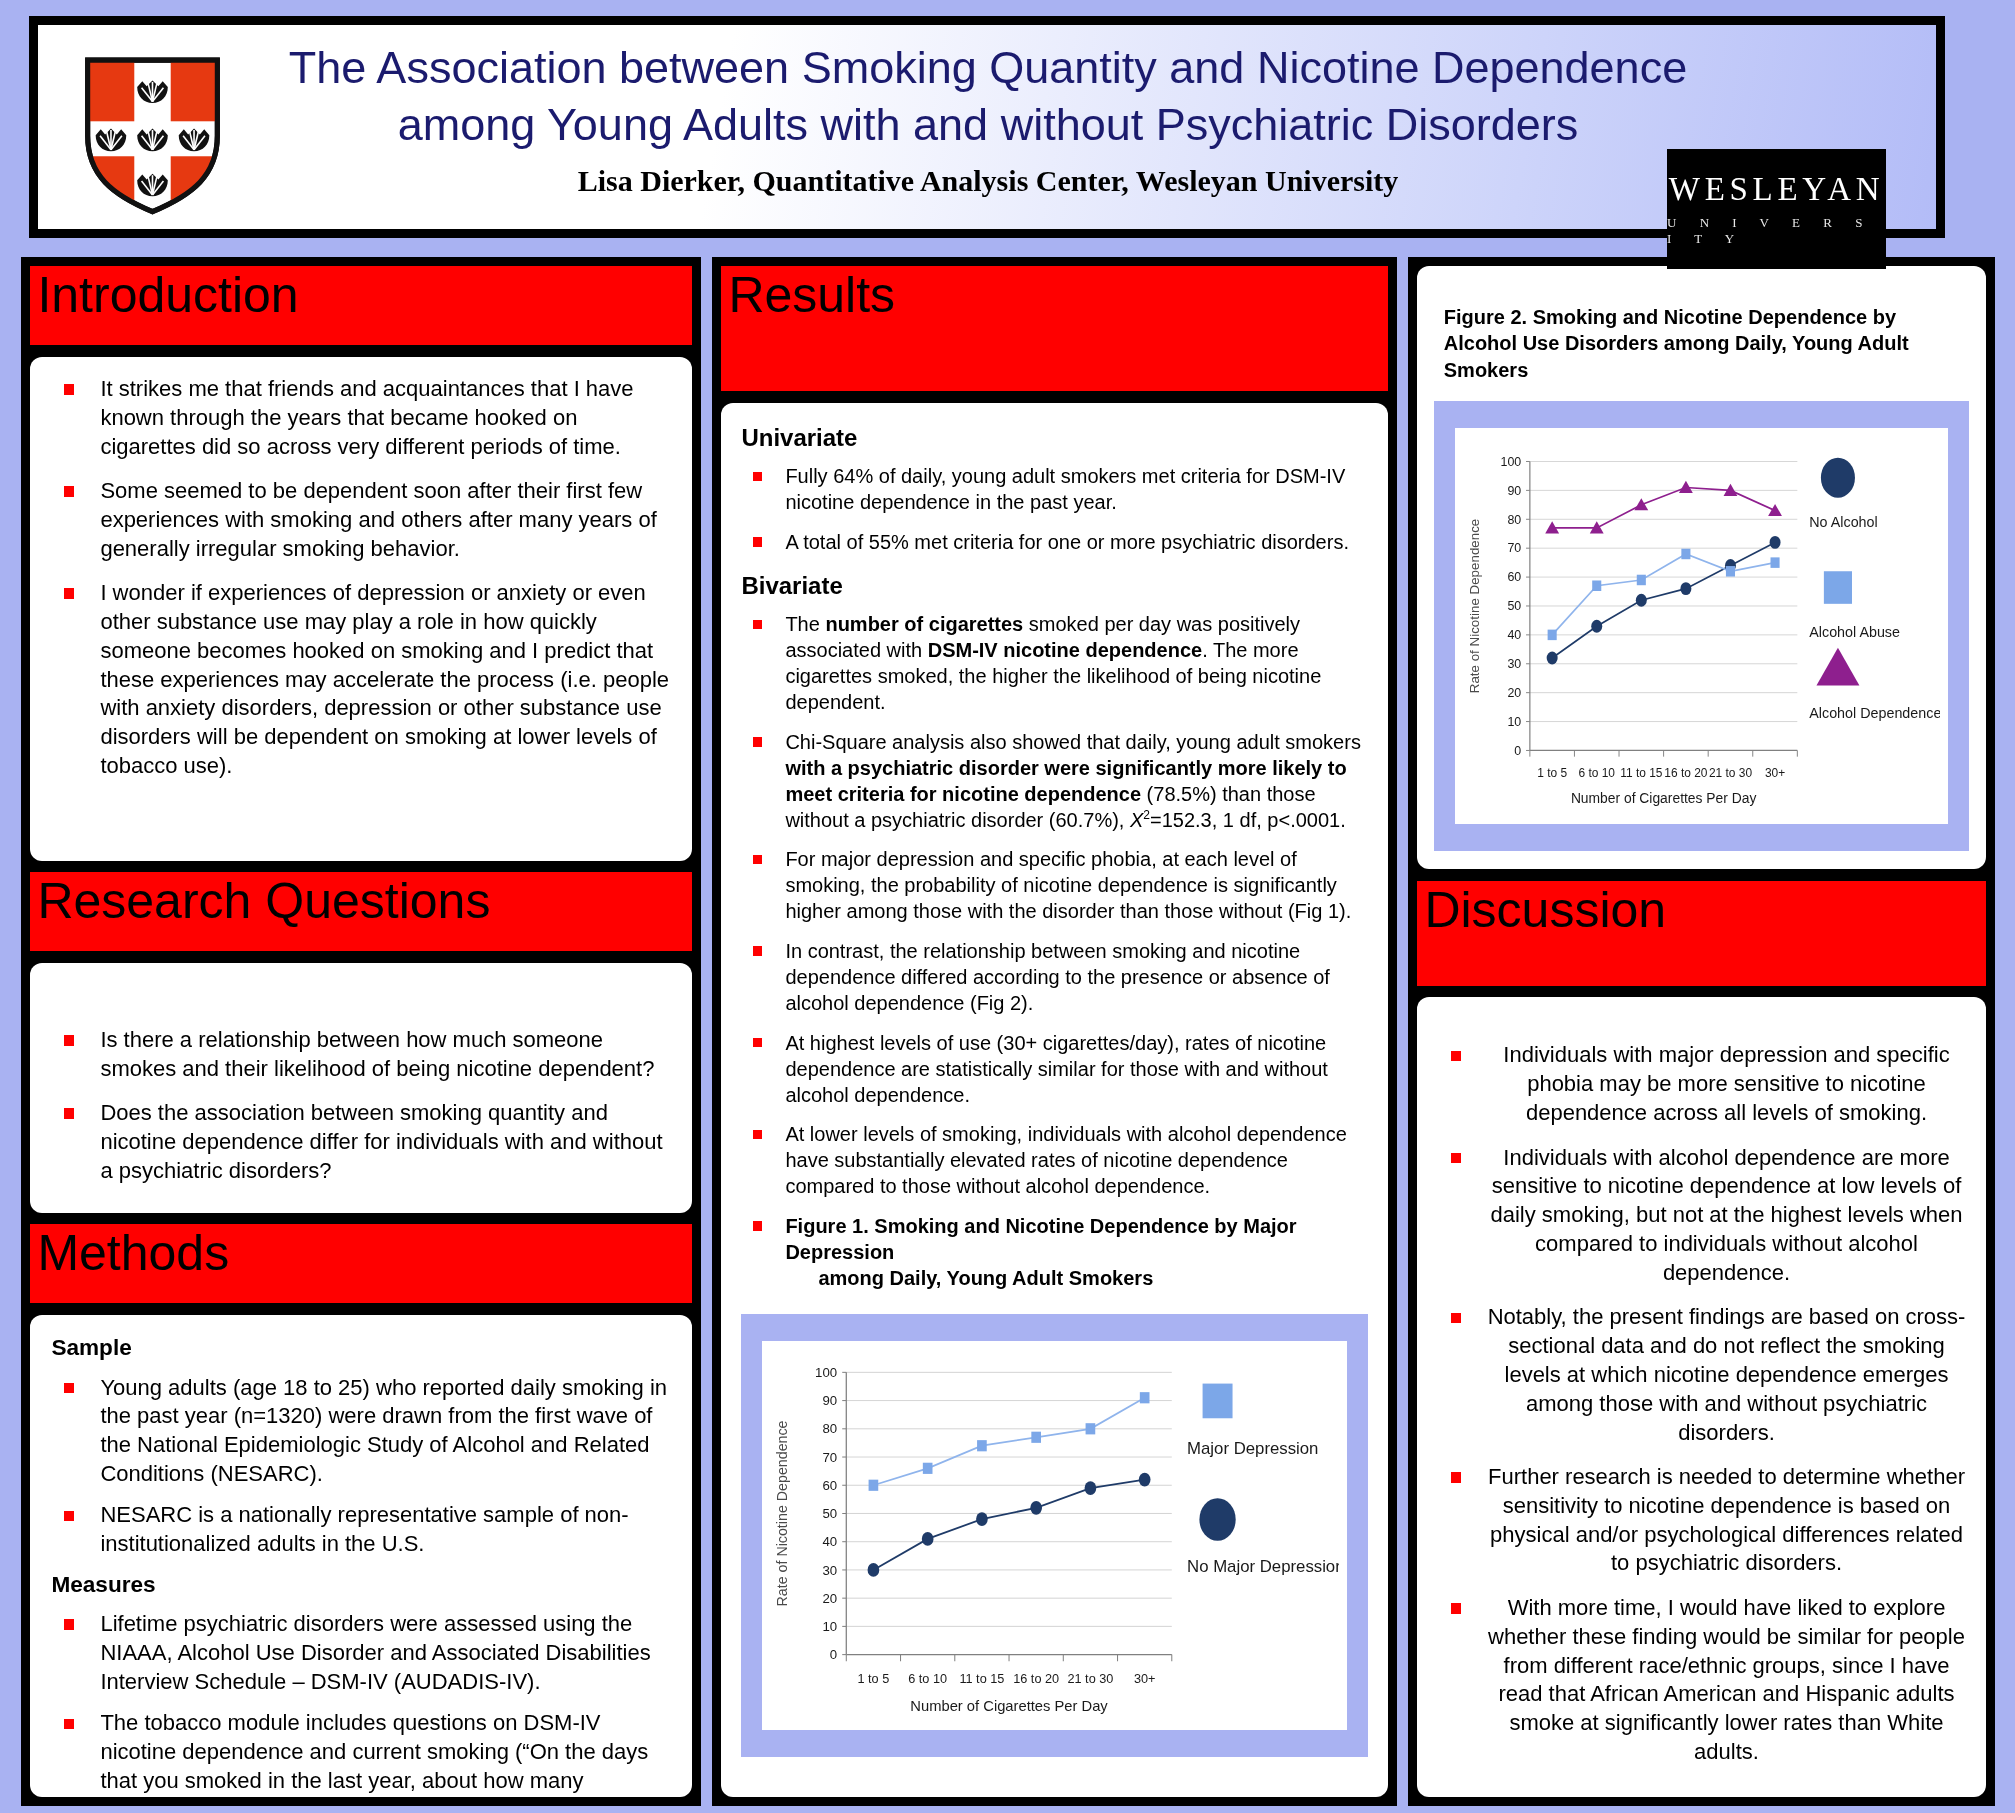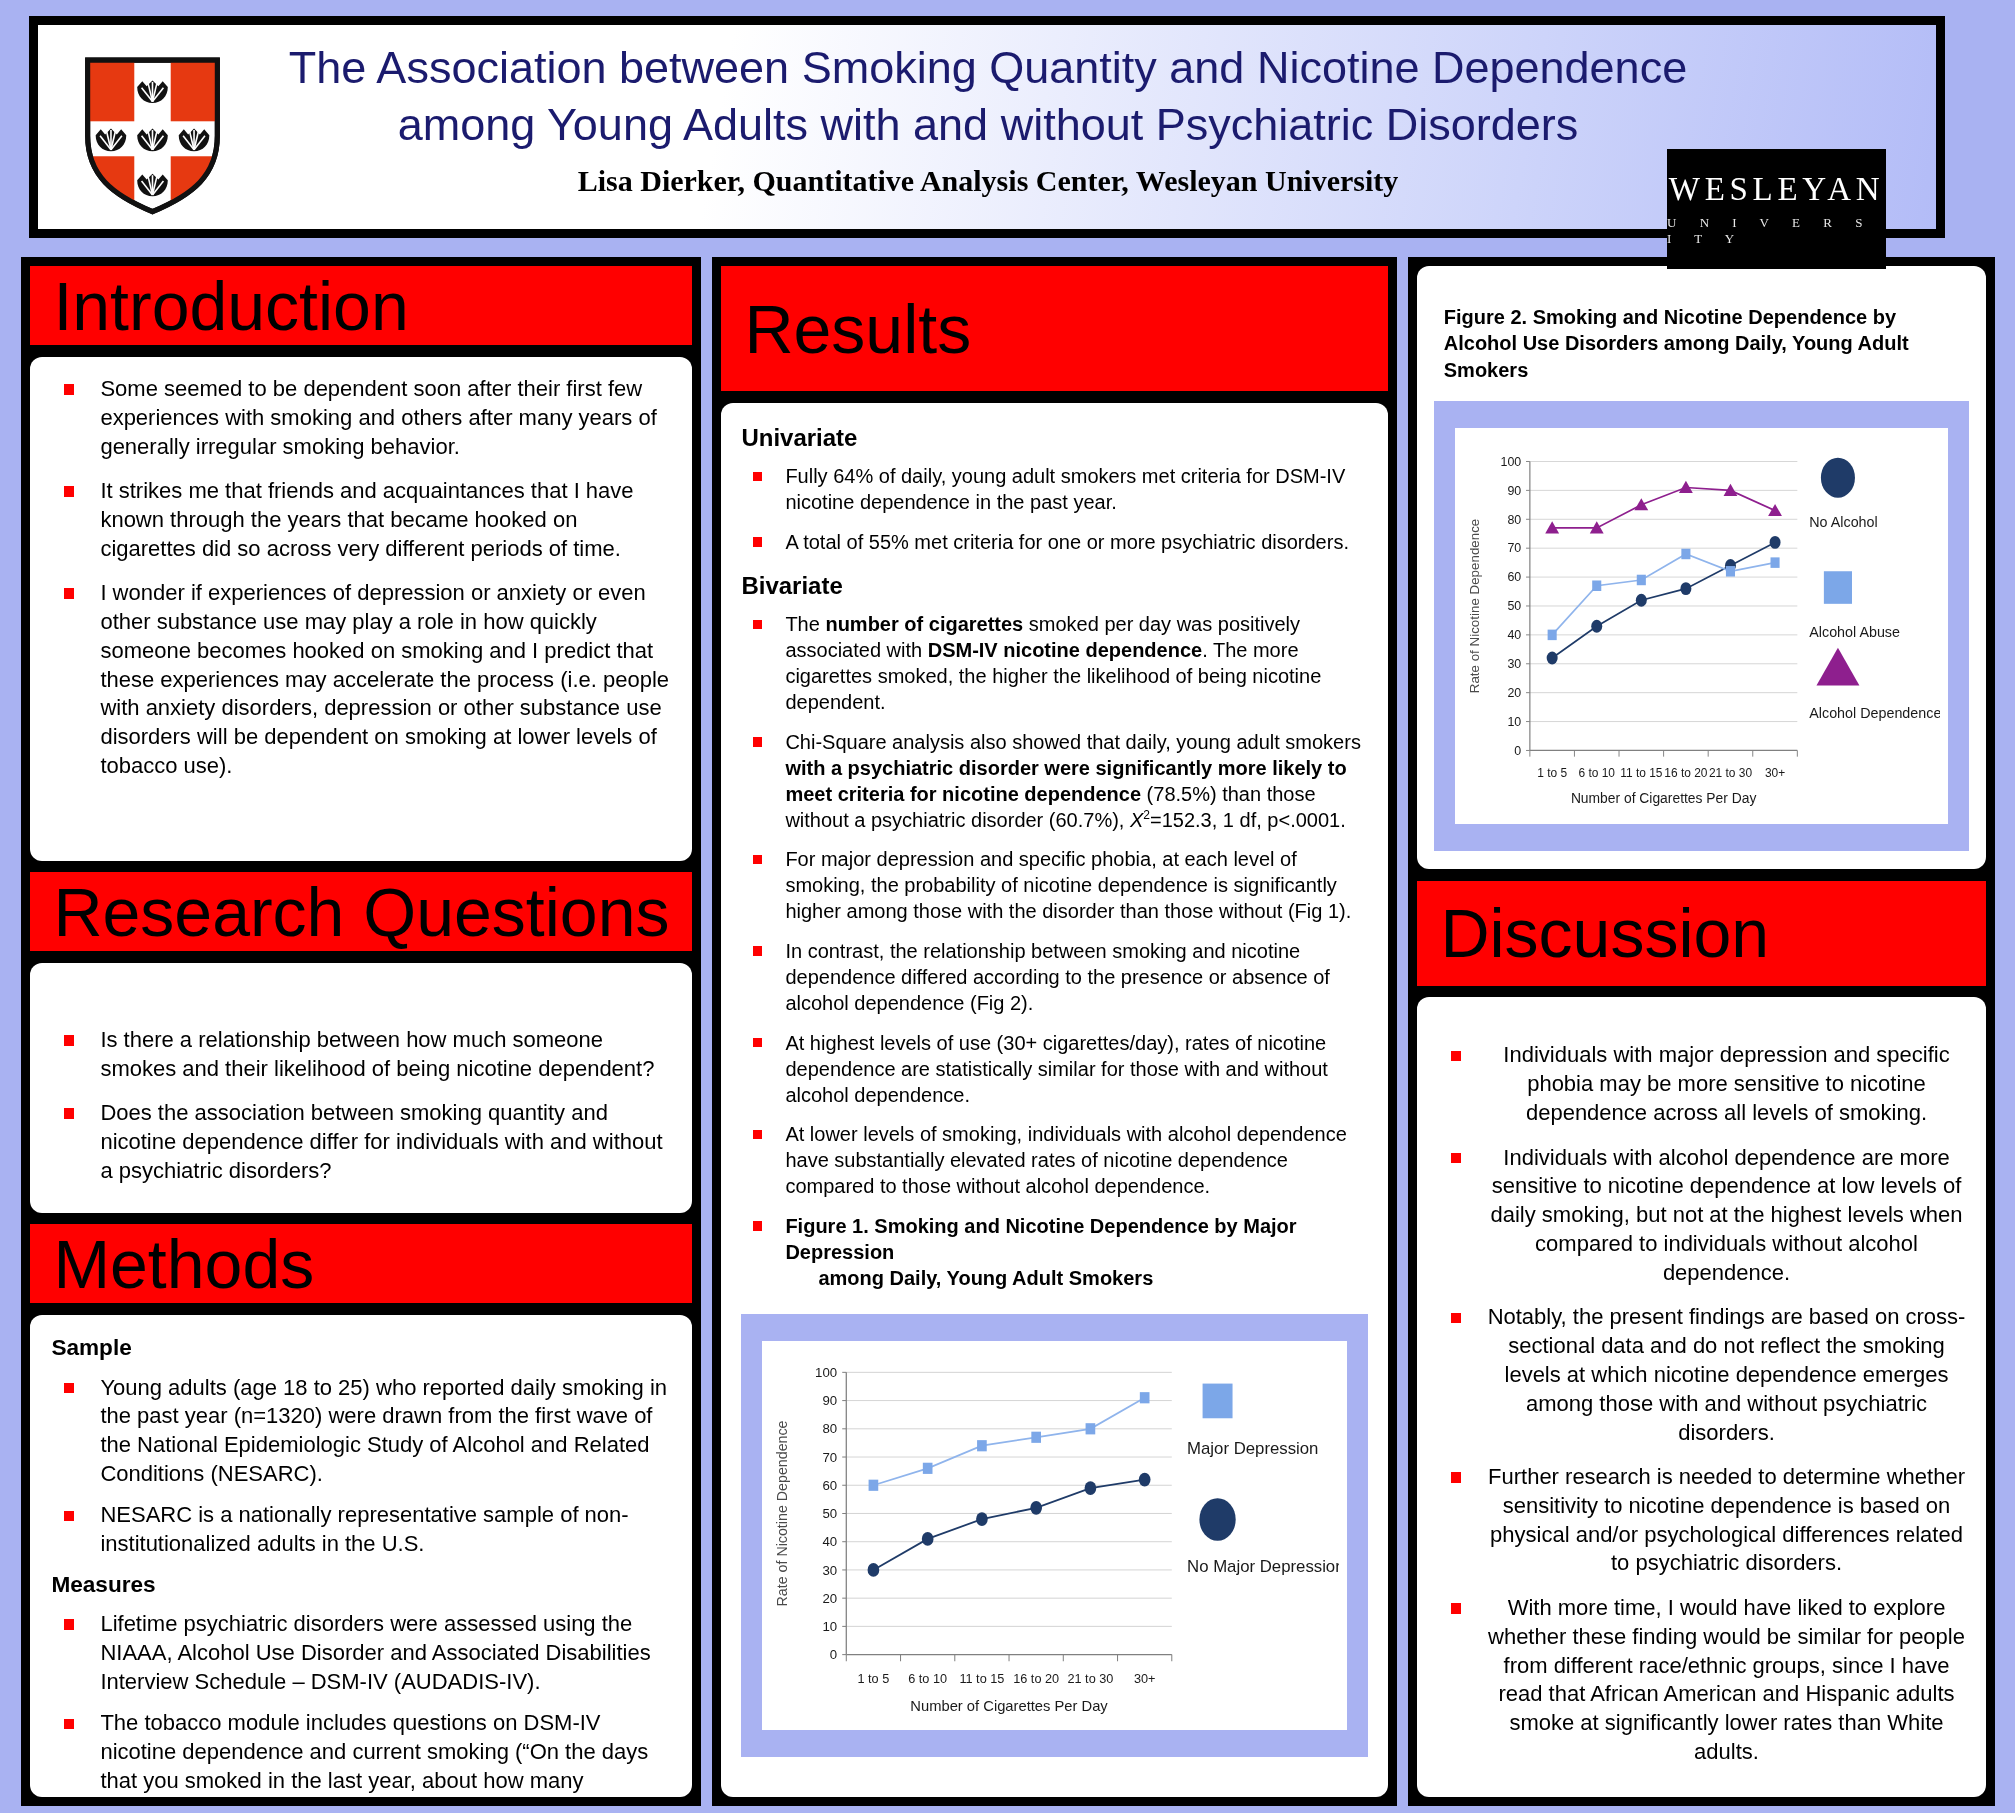--- a/index.html
+++ b/index.html
@@ -30,8 +30,8 @@
   #col-left{left:21px;width:680px;height:1549px;}
   #col-mid{left:712px;width:685px;height:1549px;}
   #col-right{left:1408px;width:587px;height:1549px;}
-  .bar{background:#FF0000;color:#000;display:flex;align-items:center;
-       padding-left:23px;flex:none;font-size:68px;box-sizing:border-box;}
+  .bar{background:#FF0000;color:#000;display:flex;align-items:flex-start;
+       padding-left:7px;flex:none;font-size:50px;box-sizing:border-box;}
   .bar.std{height:79px;}
   .bar.tall{height:125px;}
   .bar.disc{height:105px;}

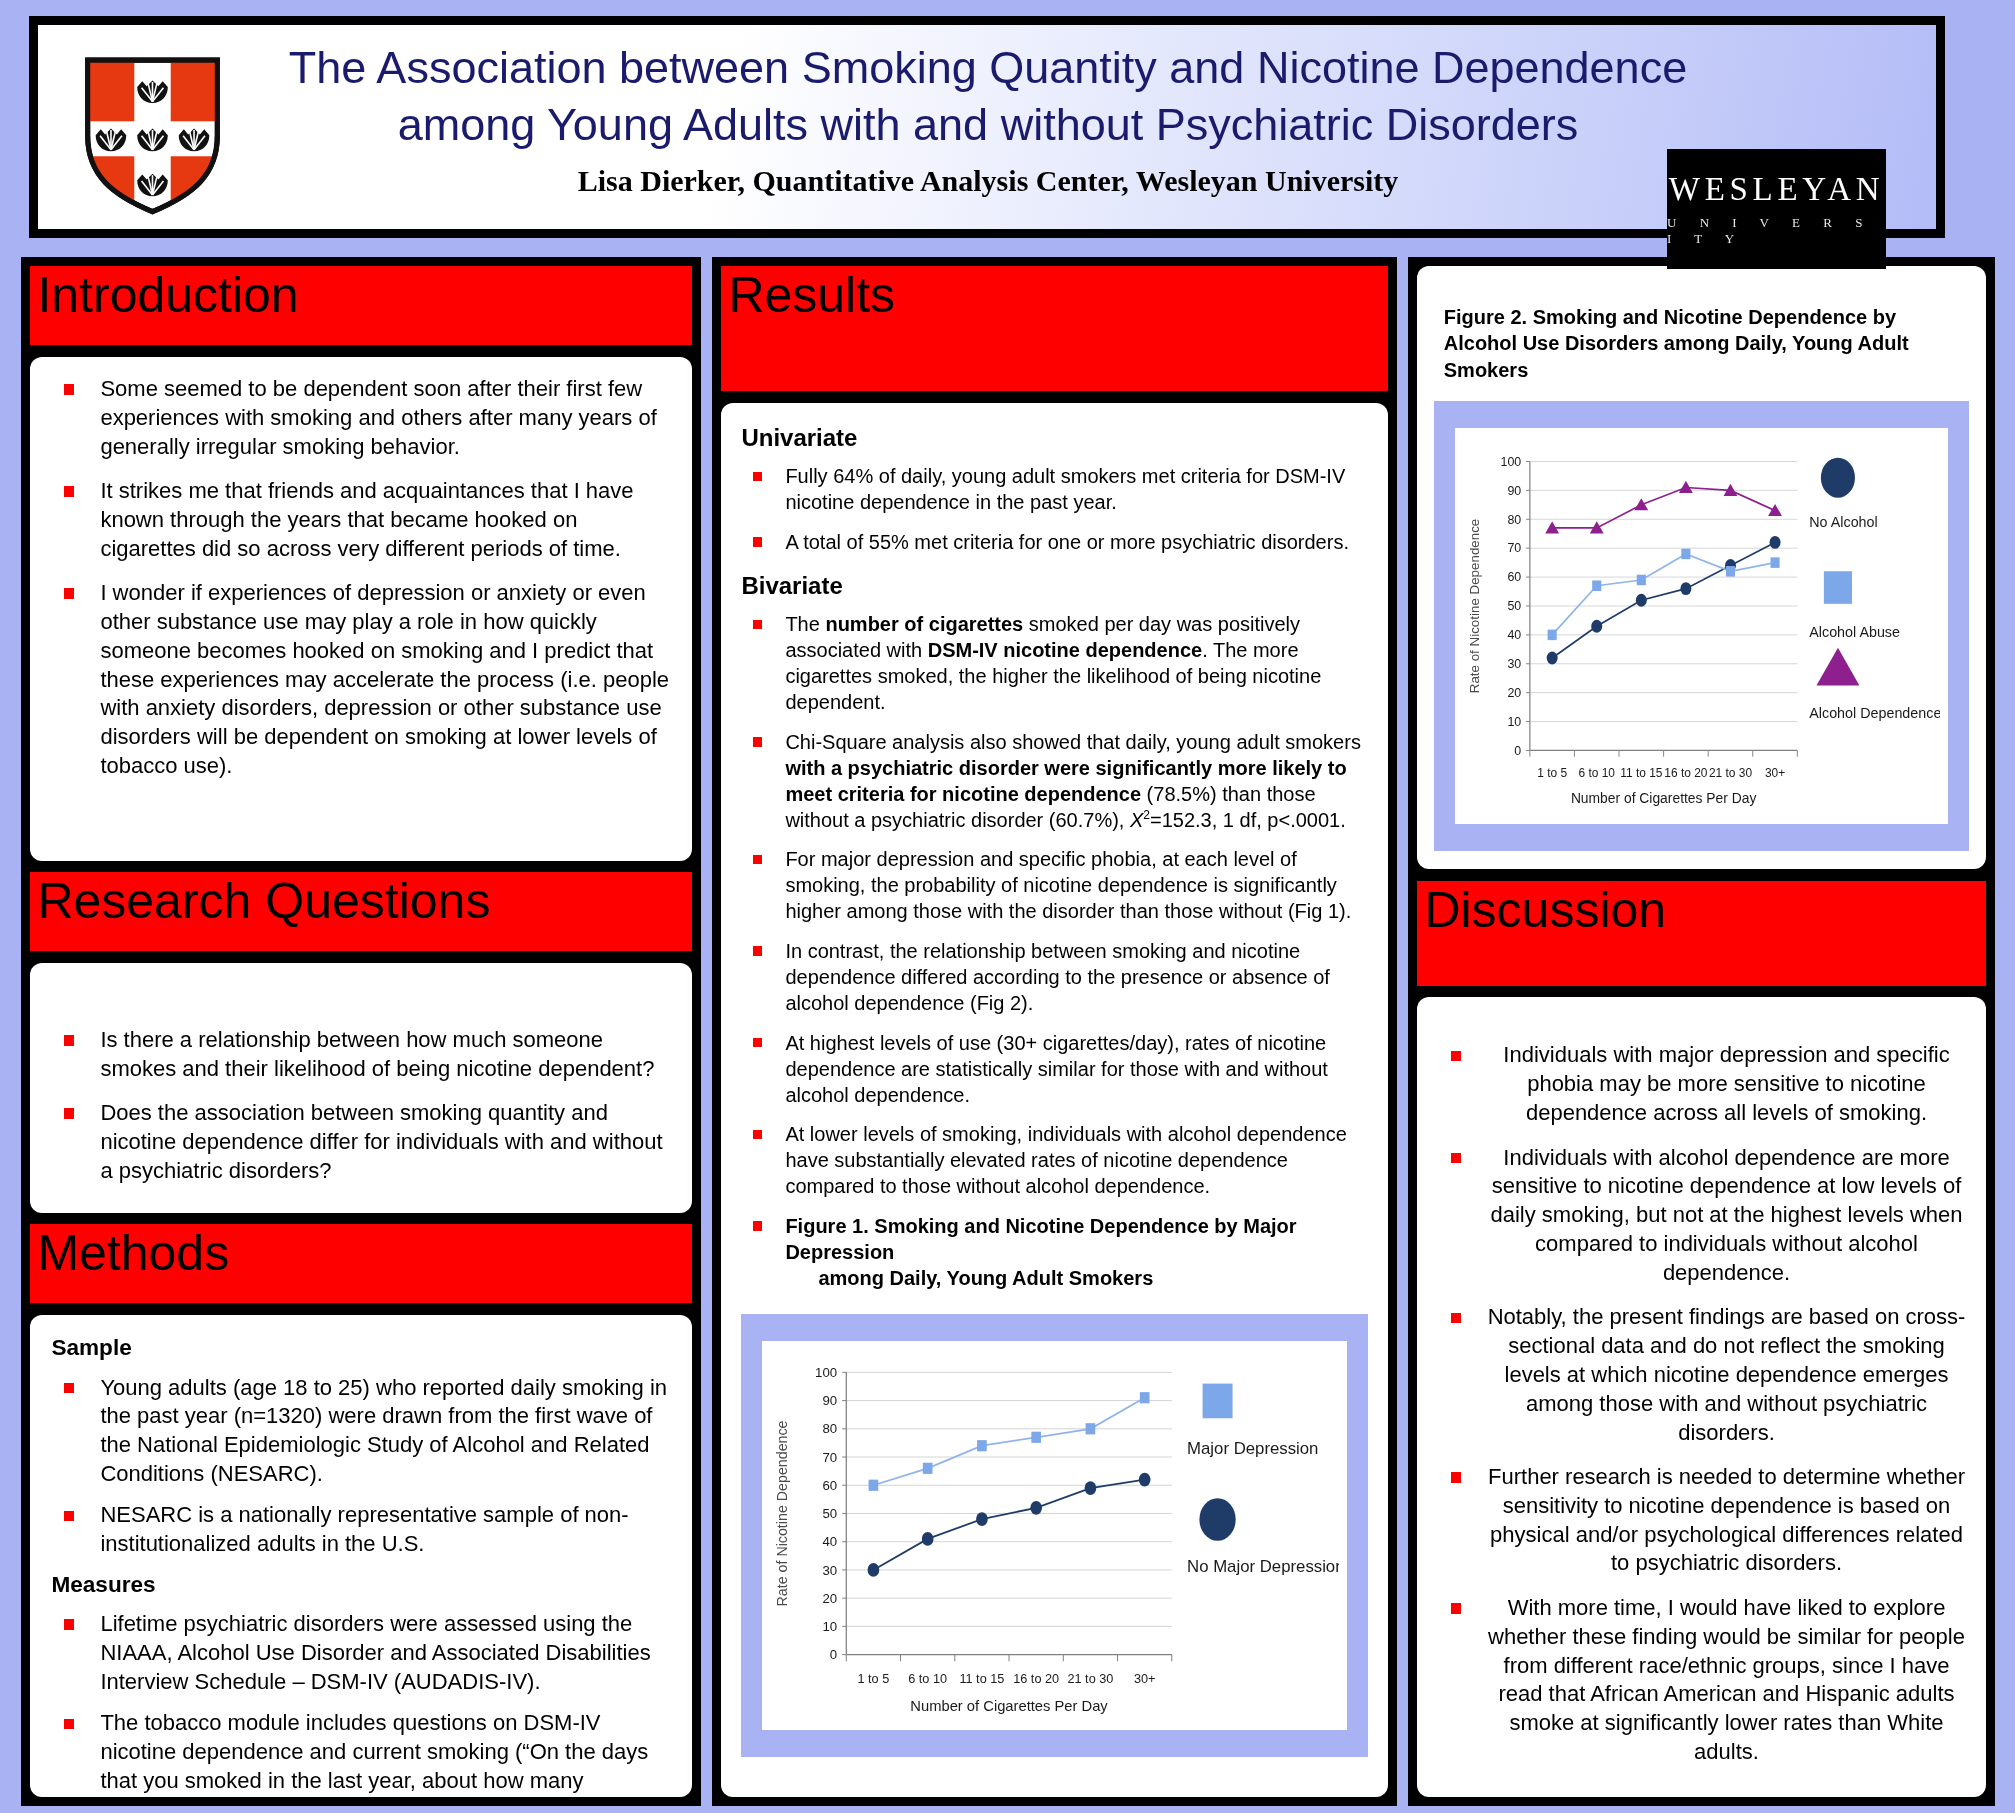--- a/index.html
+++ b/index.html
@@ -117,8 +117,8 @@
   </div>
   <div class="box" id="intro-box">
     <ul class="blist">
+      <li>It strikes me that friends and acquaintances that I have known through the years that became hooked on cigarettes did so across very different periods of time.</li>
       <li>Some seemed to be dependent soon after their first few experiences with smoking and others after many years of generally irregular smoking behavior.</li>
-      <li>It strikes me that friends and acquaintances that I have known through the years that became hooked on cigarettes did so across very different periods of time.</li>
       <li>I wonder if experiences of depression or anxiety or even other substance use may play a role in how quickly someone becomes hooked on smoking and I predict that these experiences may accelerate the process (i.e. people with anxiety disorders, depression or other substance use disorders will be dependent on smoking at lower levels of tobacco use).</li>
     </ul>
   </div>

